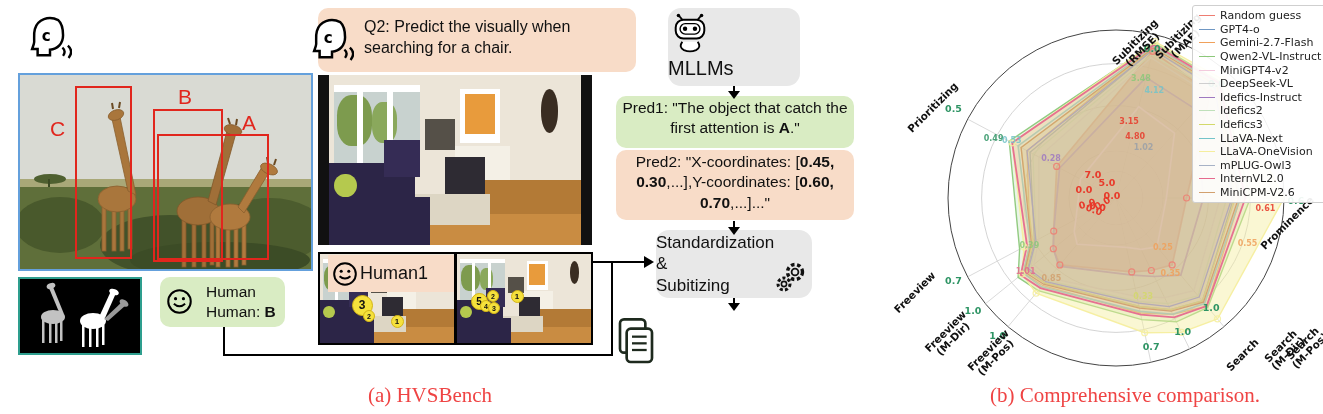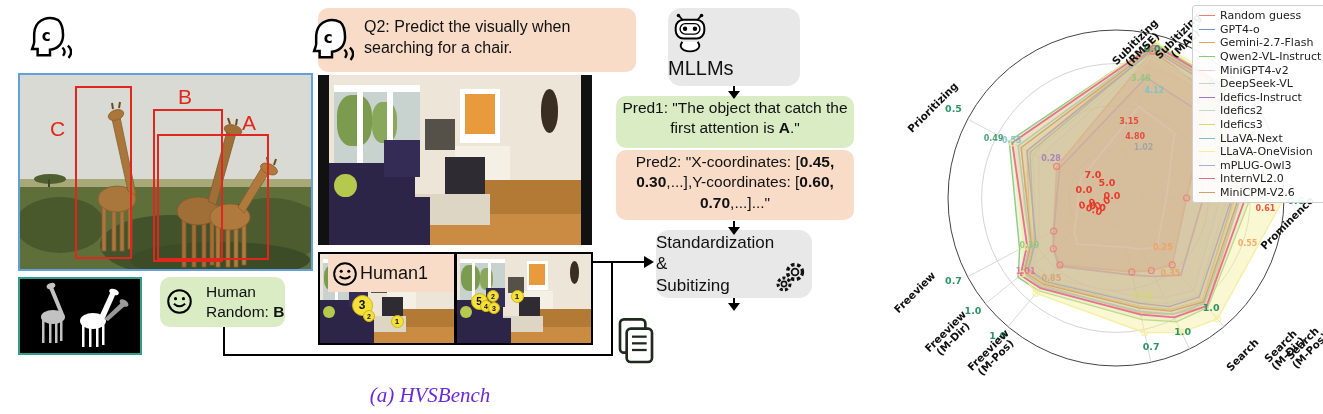--- a/index.html
+++ b/index.html
@@ -146,7 +146,7 @@
       </svg>
       <div class="abs" style="left:38px;top:5px;margin-left:8px;">
         <span>Human</span><br>
-        <span>Random: </span><b>B</b>
+        <span>Human: </span><b>B</b>
       </div>
     </div>
 

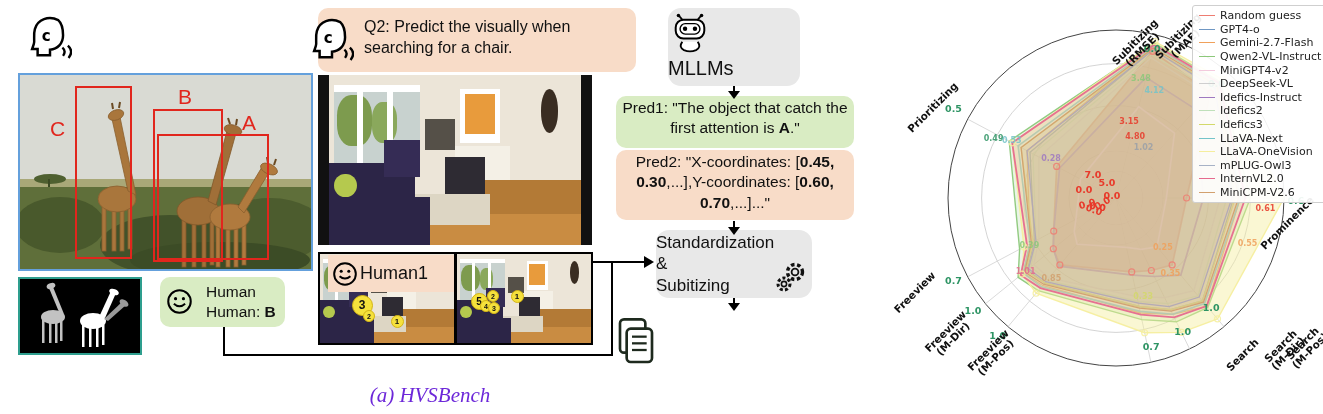--- a/index.html
+++ b/index.html
@@ -30,7 +30,7 @@
   
   .res{position:absolute;font-size:15.5px;display:flex;align-items:center;justify-content:center;border-radius:6px;}
   
-  .cap{position:absolute;font-family:"Liberation Serif",serif;font-size:21px;text-align:center;color:#6d28d9;font-style:italic;}
+  .cap{position:absolute;font-family:"Liberation Serif",serif;font-size:21px;text-align:center;color:#ef4444;}
   
   #legend{position:absolute;left:332px;top:5px;width:129px;background:rgba(255,255,255,.92);
           border:1px solid #cfcfcf;border-radius:3px;padding:3px 4px 3px 6px;z-index:9;

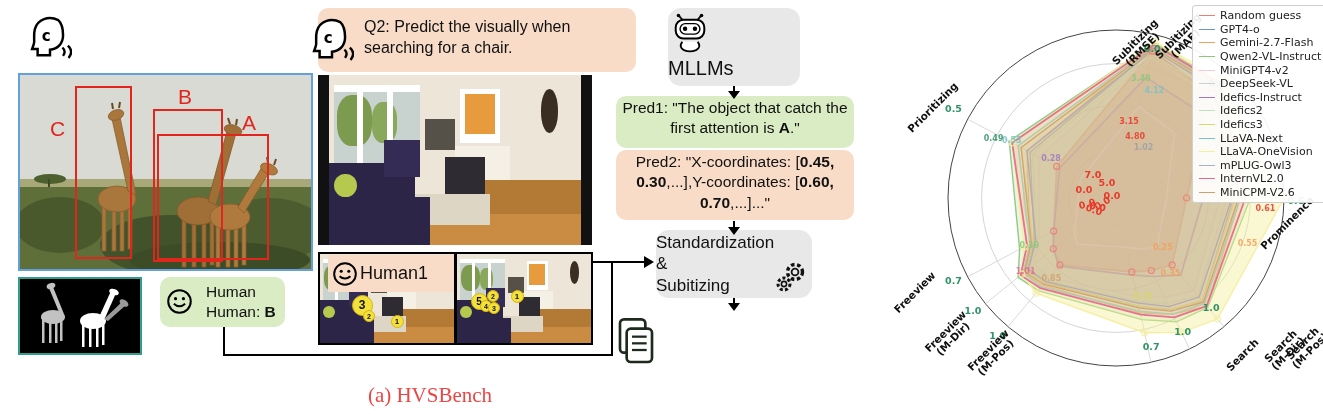--- a/index.html
+++ b/index.html
@@ -460,6 +460,7 @@
   </section>
 
   <div class="cap" style="left:300px;top:383px;width:260px;">(a) HVSBench</div>
+  <div class="cap" style="left:975px;top:383px;width:300px;">(b) Comprehensive comparison.</div>
 </div>
 
 </body></html>

